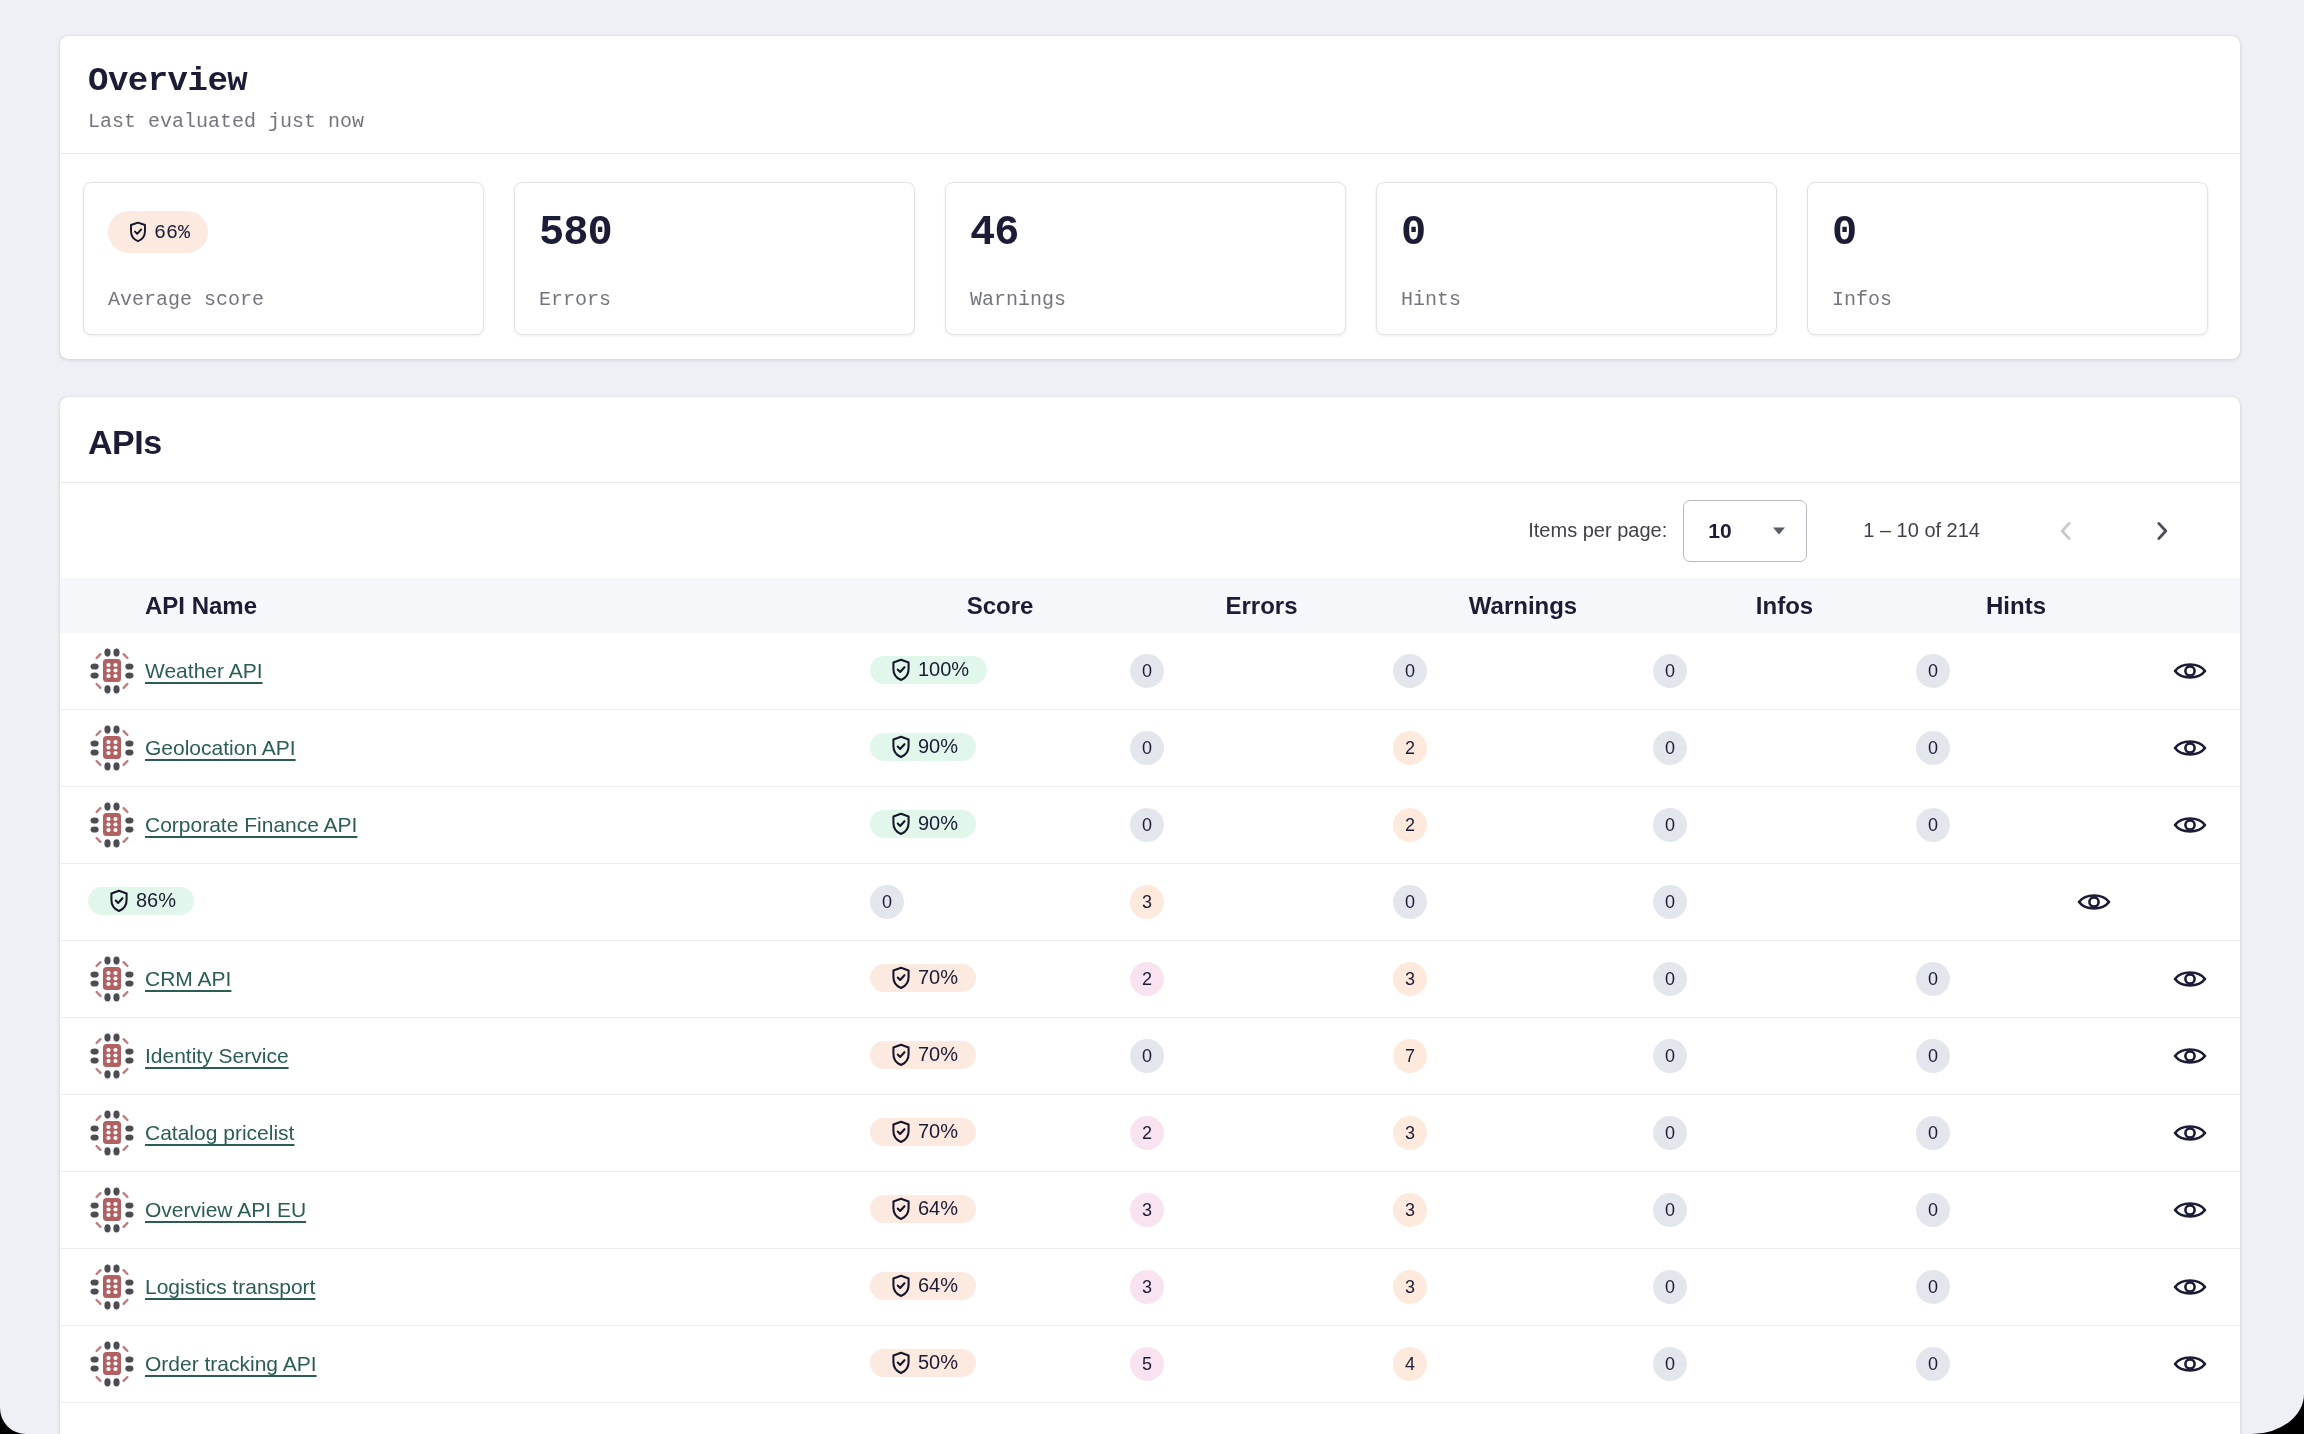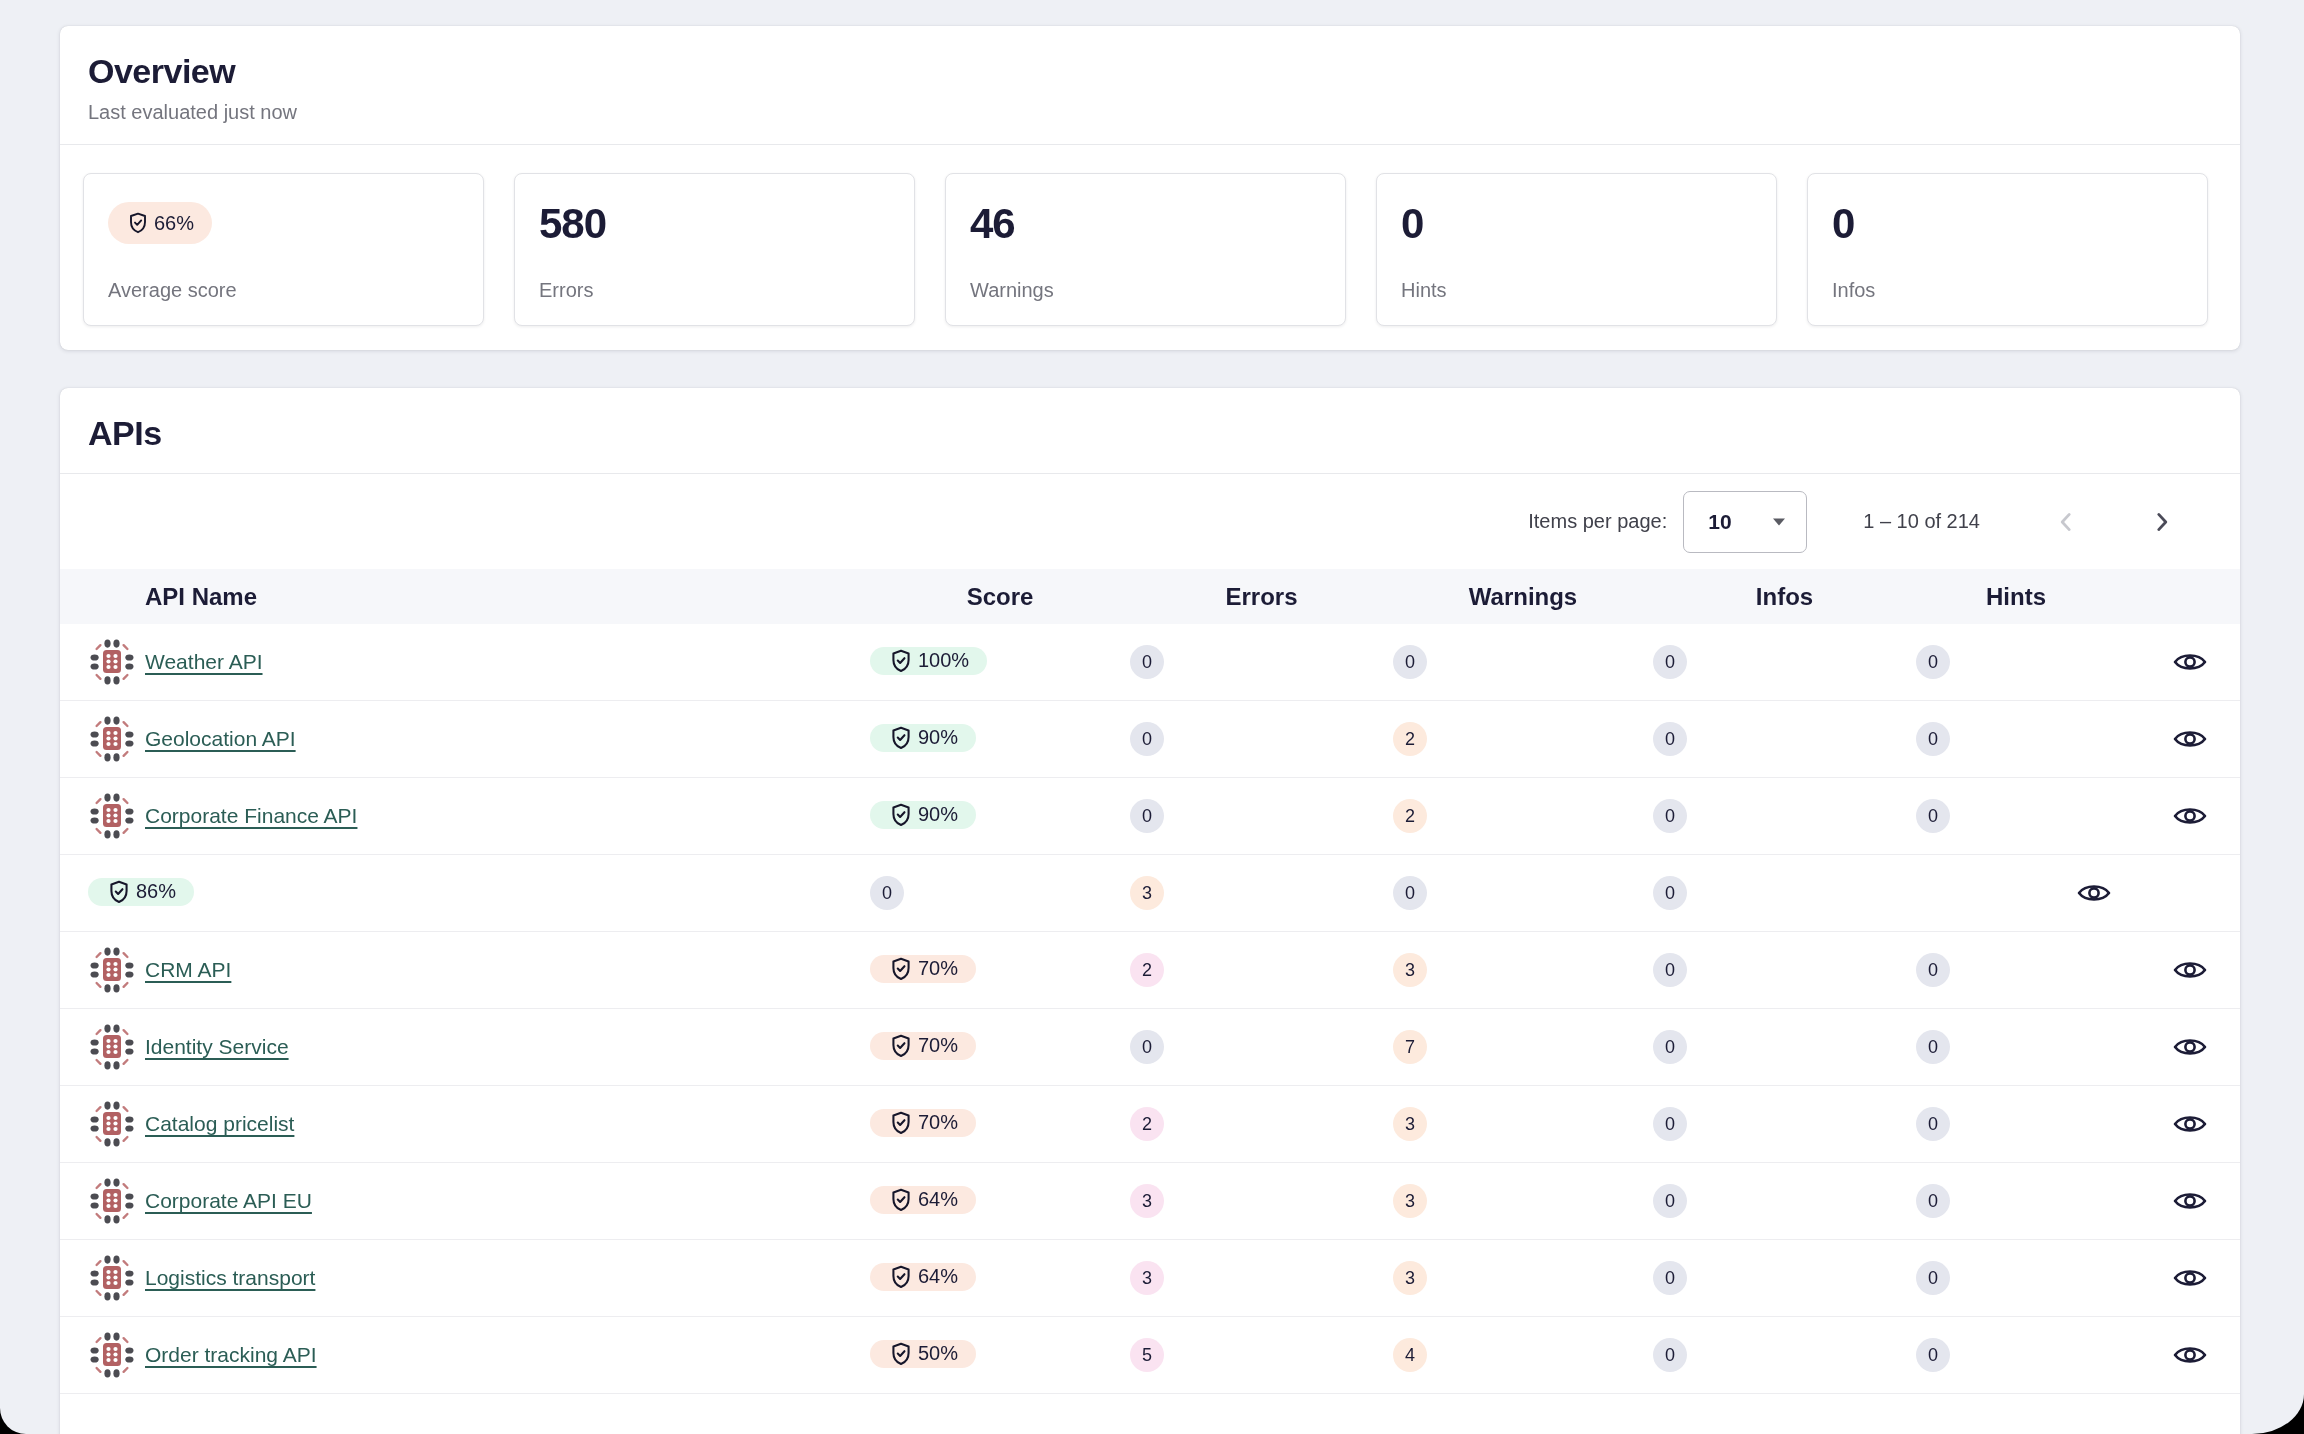--- a/index.html
+++ b/index.html
@@ -21,7 +21,7 @@
     border-radius:8px;
     box-shadow:0 1px 4px rgba(20,20,40,.12), 0 0 1px rgba(20,20,40,.18);
   }
-  .overview-card { margin-top:26px; }
+  .overview-card { margin-top:36px;font-family:Liberation Mono, monospace; }
   .card-header { padding:26px 28px 20px 28px; }
   .page-title { font-size:34px; font-weight:700; letter-spacing:-.5px; color:var(--ink,#1c1c36); }
   .subtitle { margin-top:10px; font-size:20px; color:var(--muted,#74757e); }

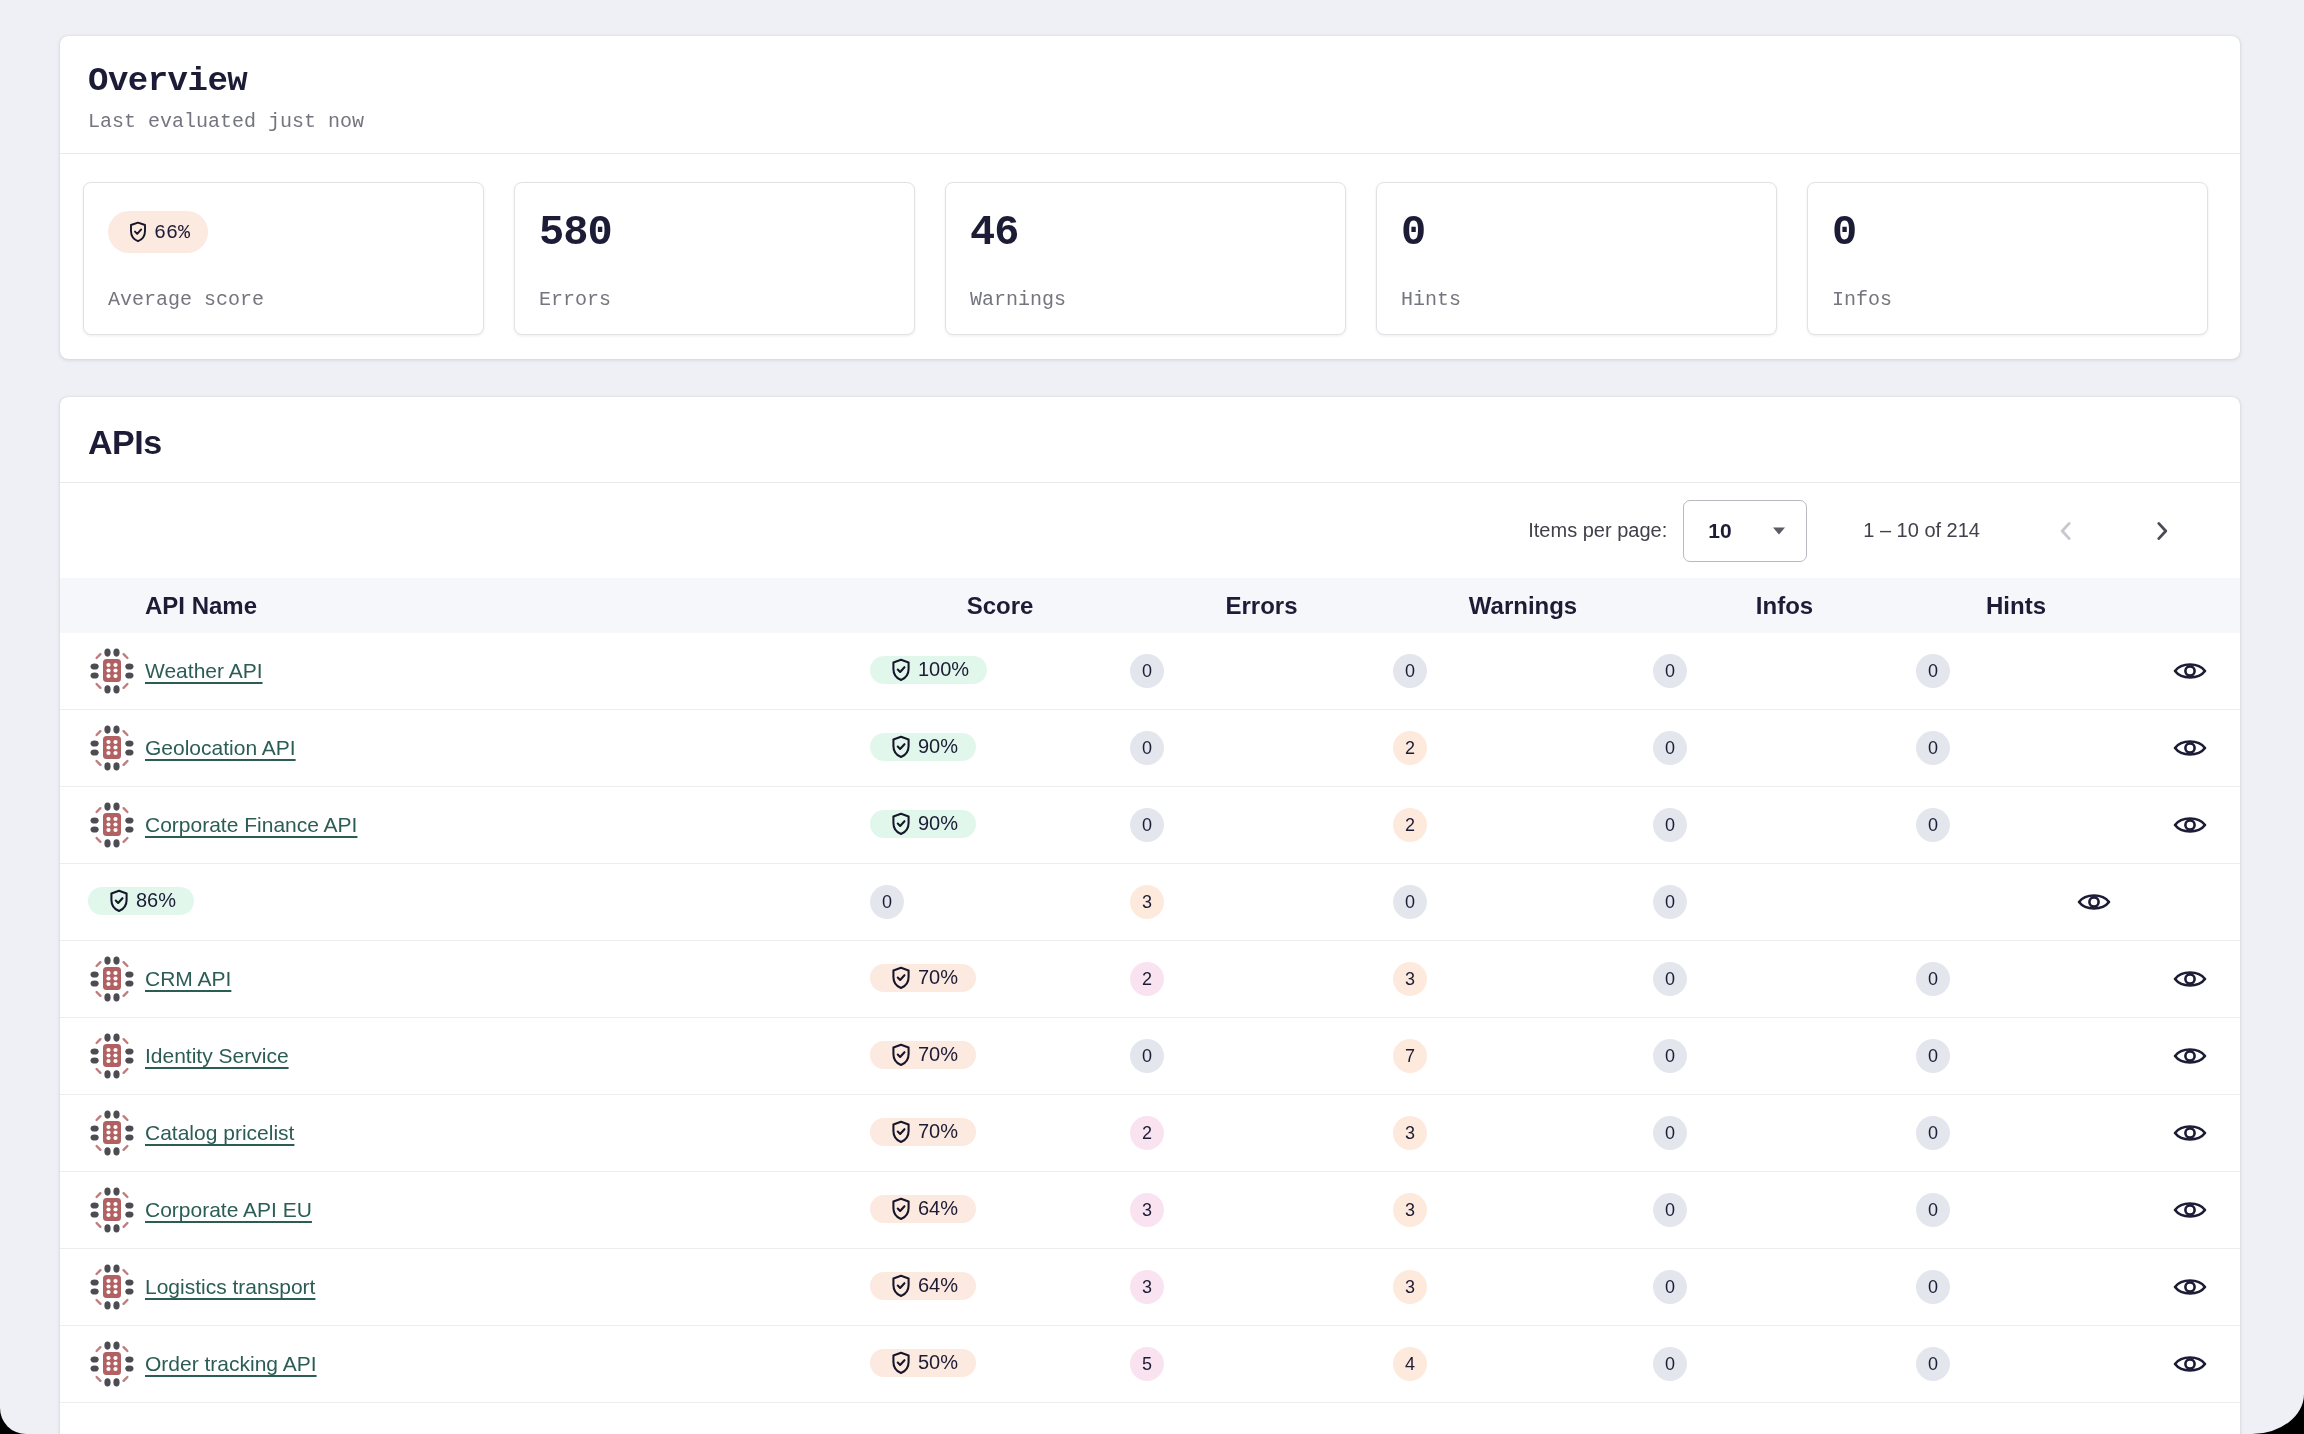--- a/index.html
+++ b/index.html
@@ -423,7 +423,7 @@
                 <use href="#identicon"></use>
               </svg>
       </span>
-      <a class="api-link" href="#">Corporate API EU</a>
+      <a class="api-link" href="#">Overview API EU</a>
     </div>
     <div class="col-score">
       <span class="score-pill row-pill tone-peach">

